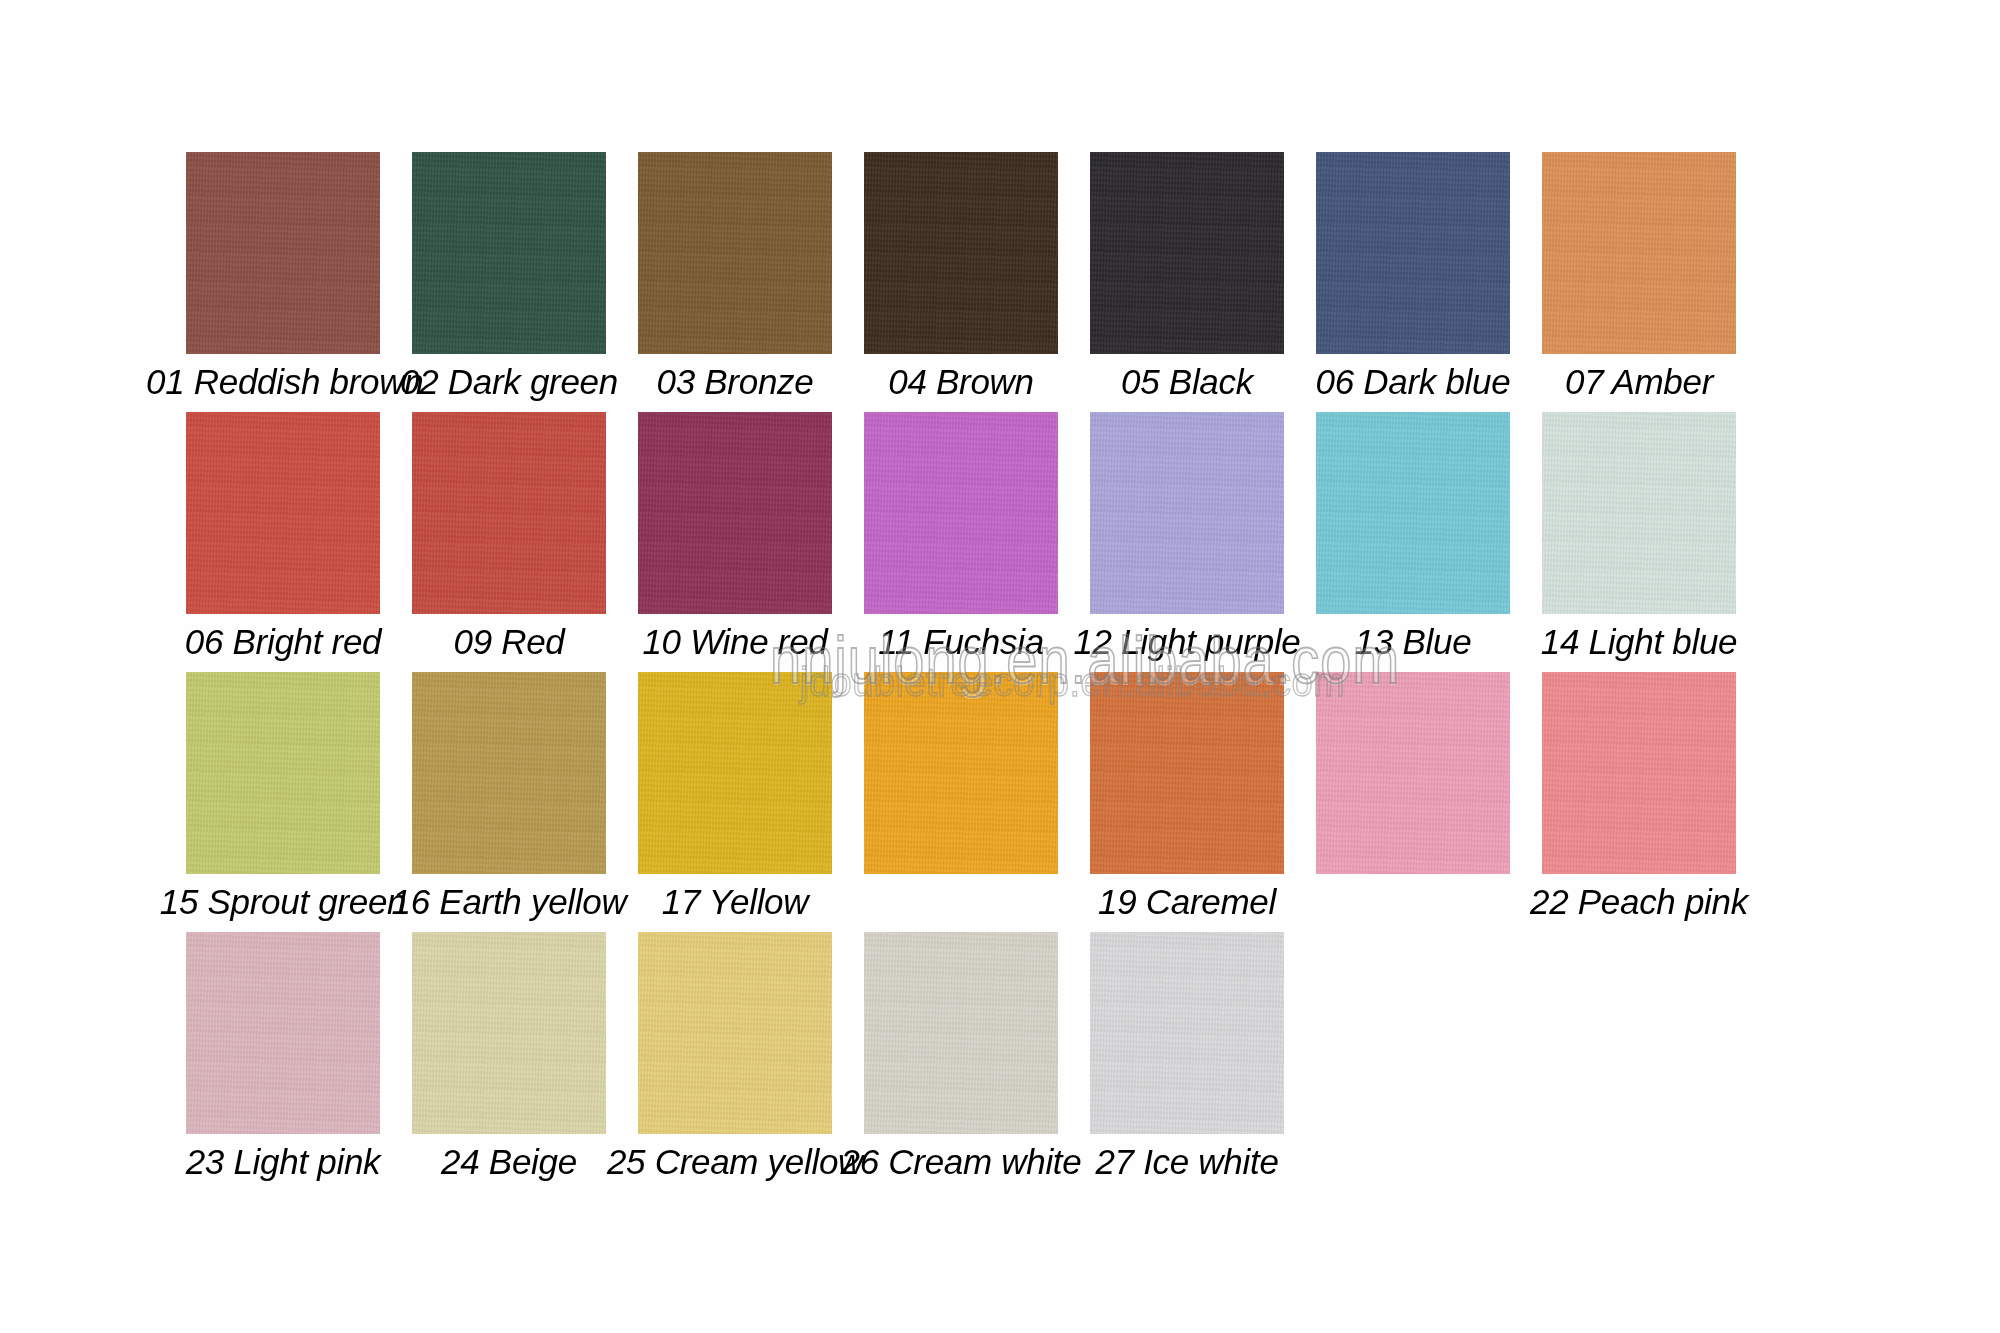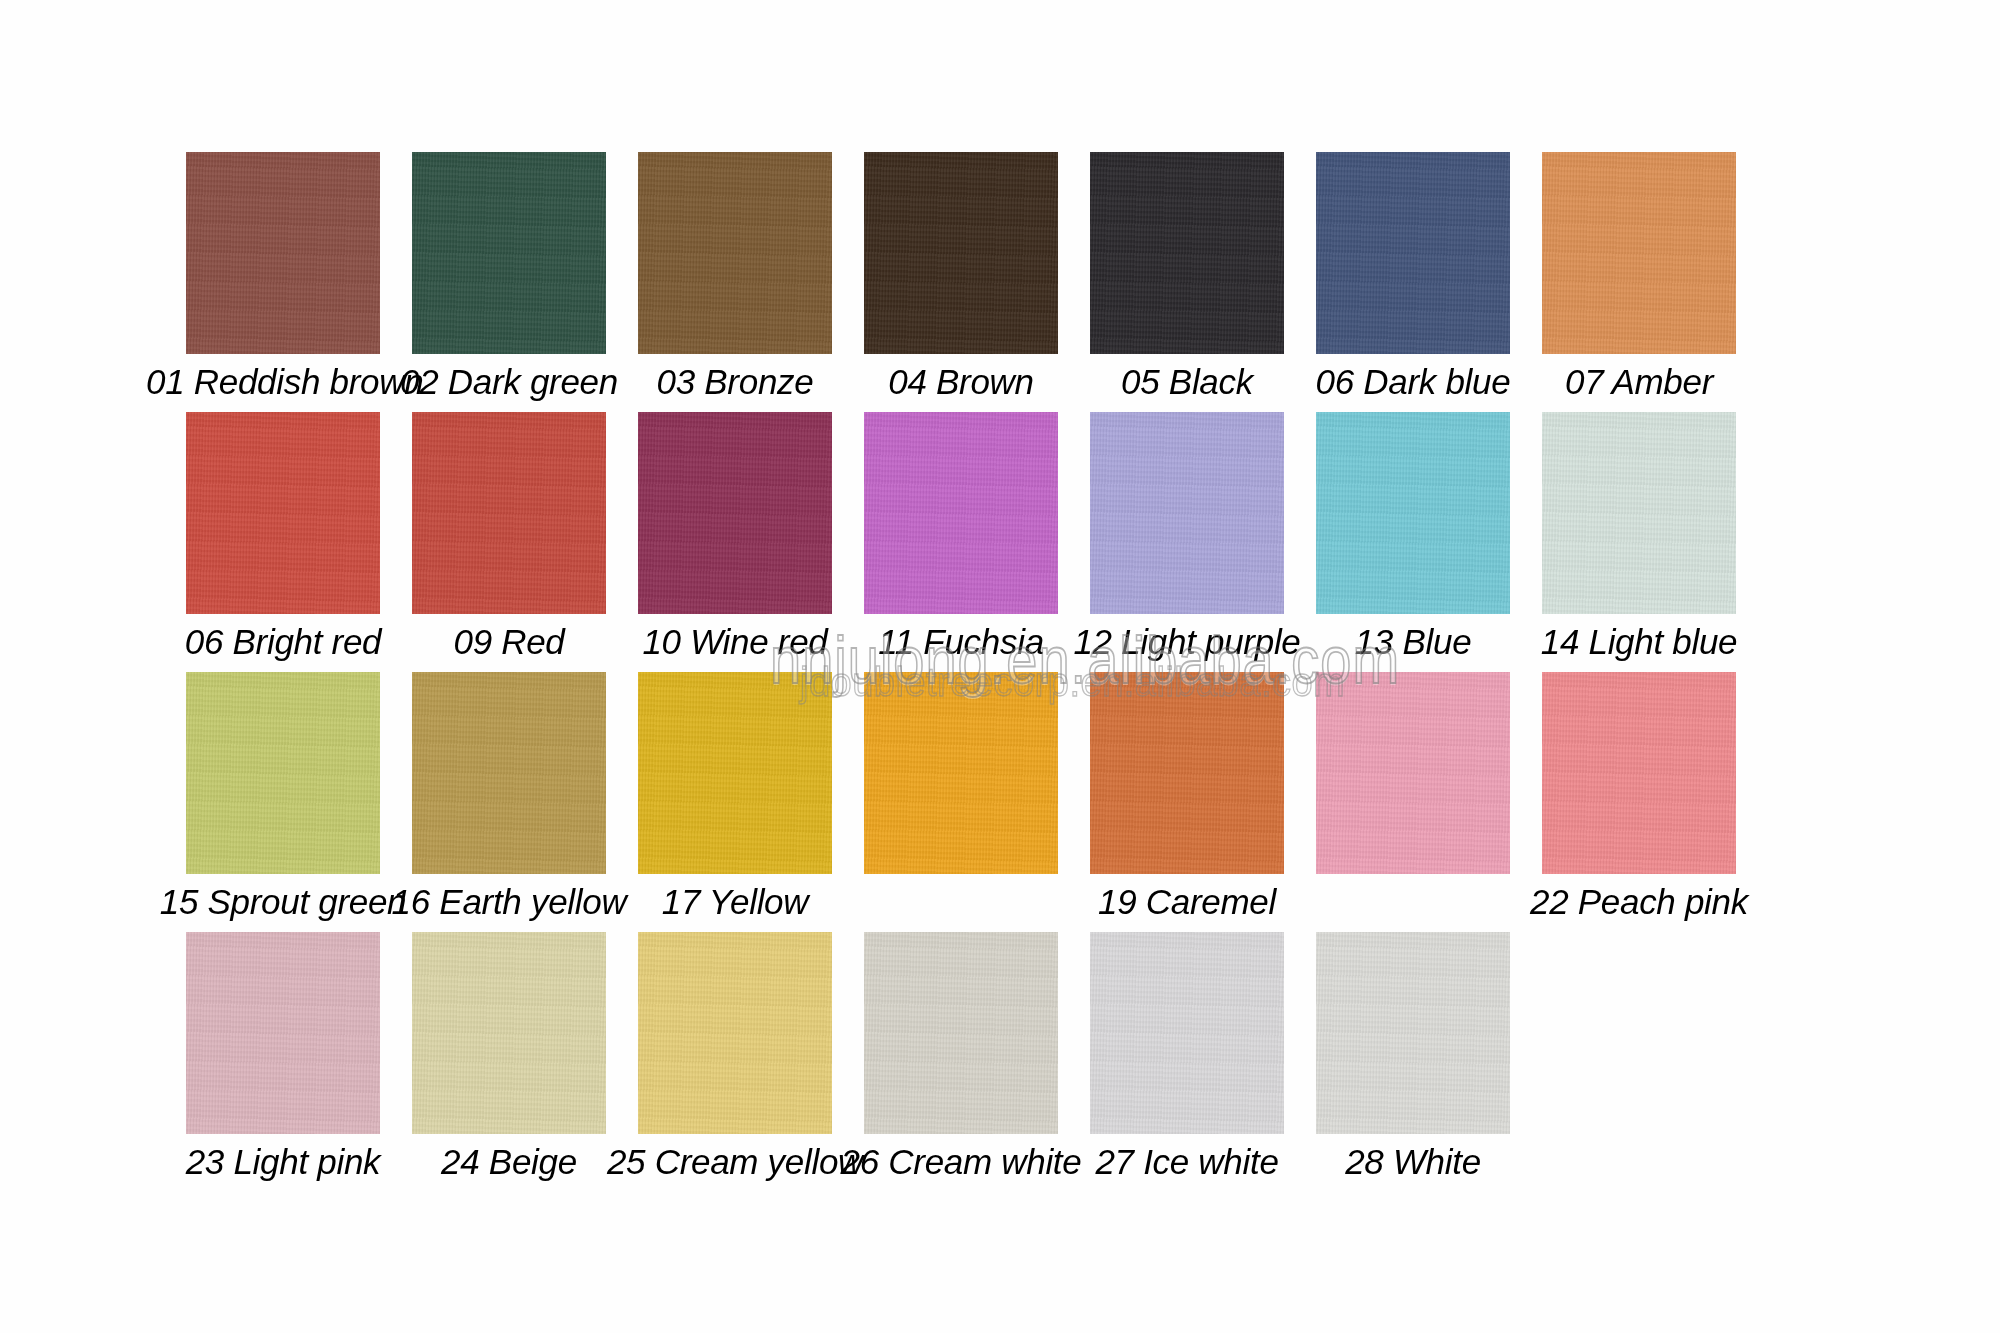--- a/index.html
+++ b/index.html
@@ -215,10 +215,6 @@
         <div class="swatch-chip" style="background-color: rgb(217, 216, 218);"></div>
         <div class="swatch-label">27 Ice white</div>
       </div>
-      <div class="swatch-cell">
-        <div class="swatch-chip" style="background-color: rgb(219, 219, 215);"></div>
-        <div class="swatch-label">28 White</div>
-      </div>
     </div>
 
   <div class="watermark-layer">

